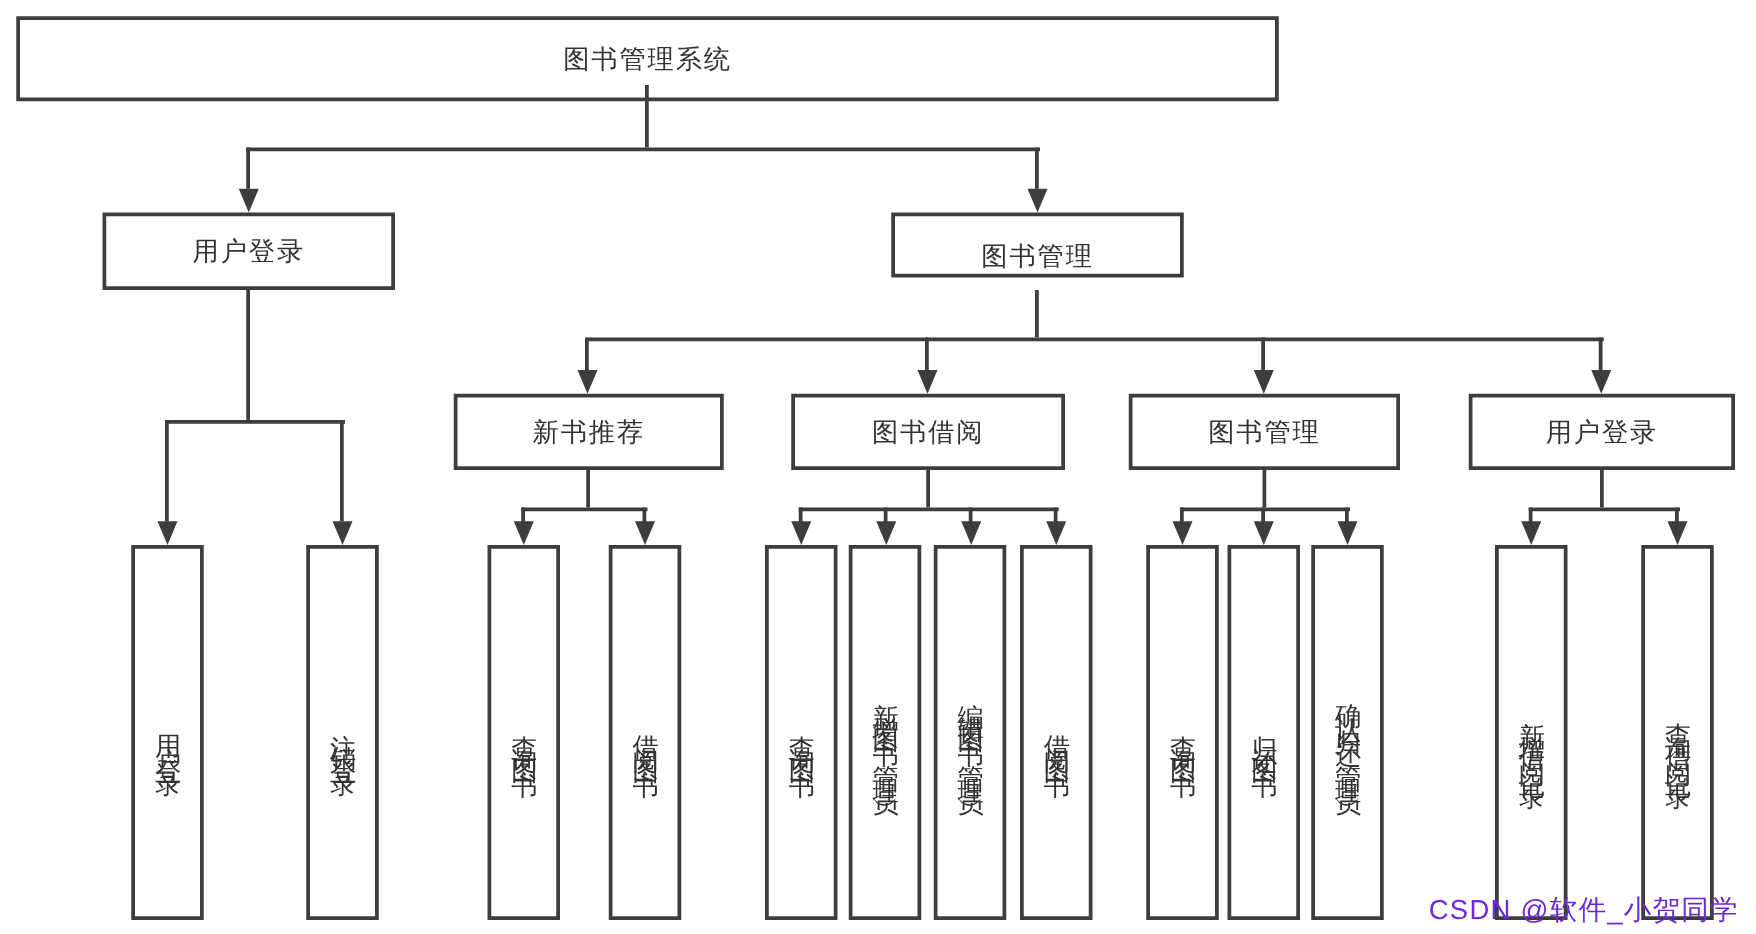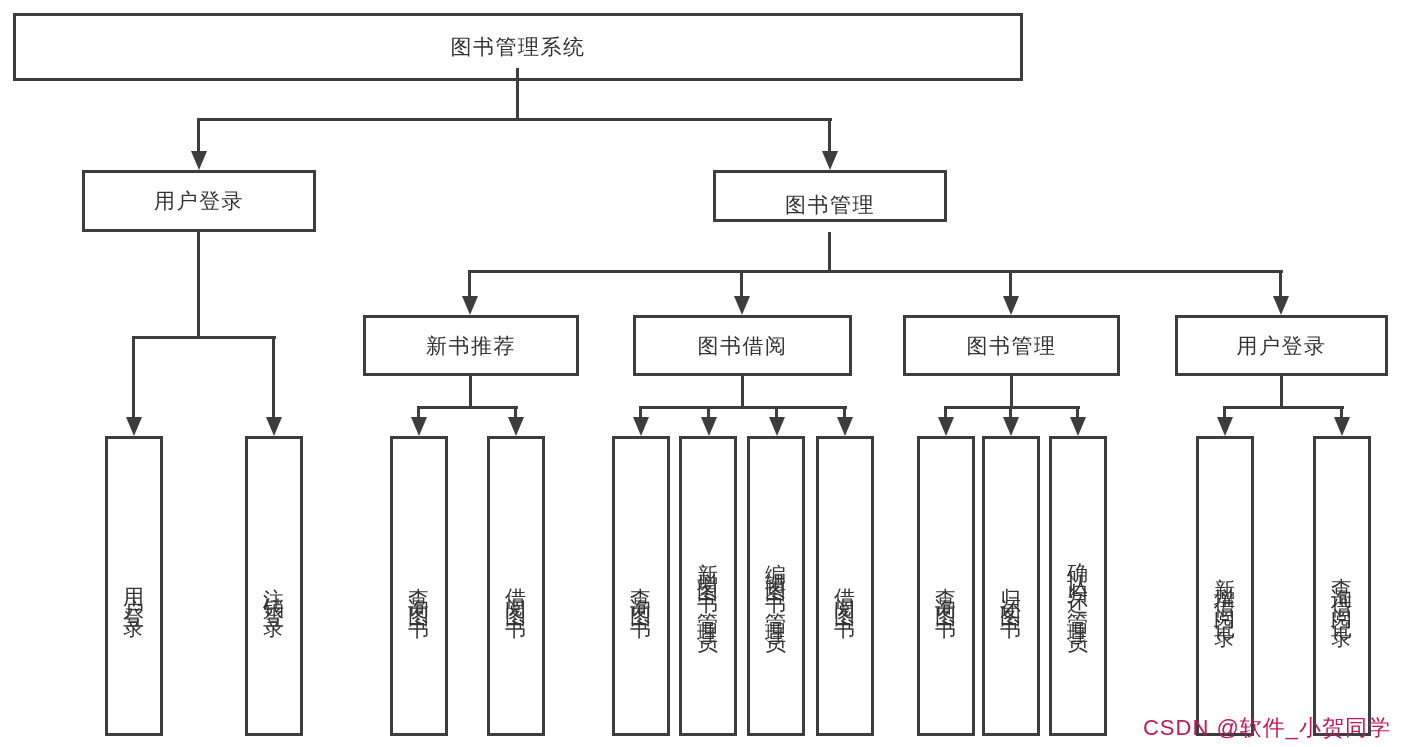--- a/index.html
+++ b/index.html
@@ -65,7 +65,7 @@
     bottom: 4px;
     font-size: 22px;
     letter-spacing: 1px;
-    color: #be185d;
+    color: #6d28d9;
     z-index: 10;
     white-space: nowrap;
   }

